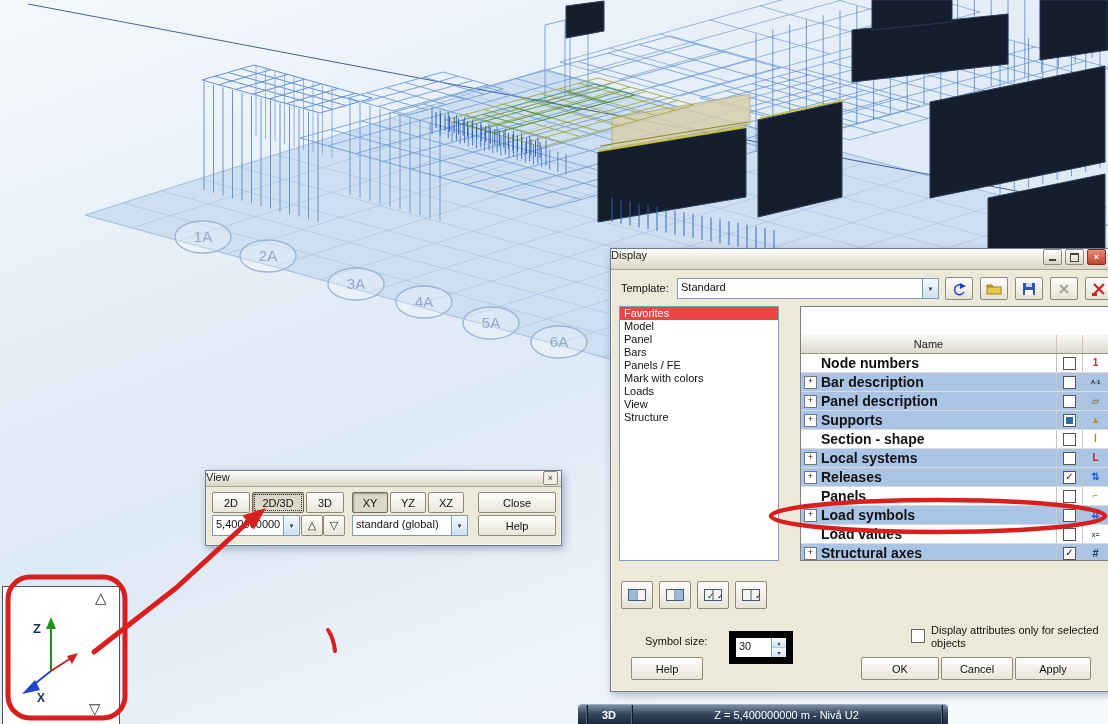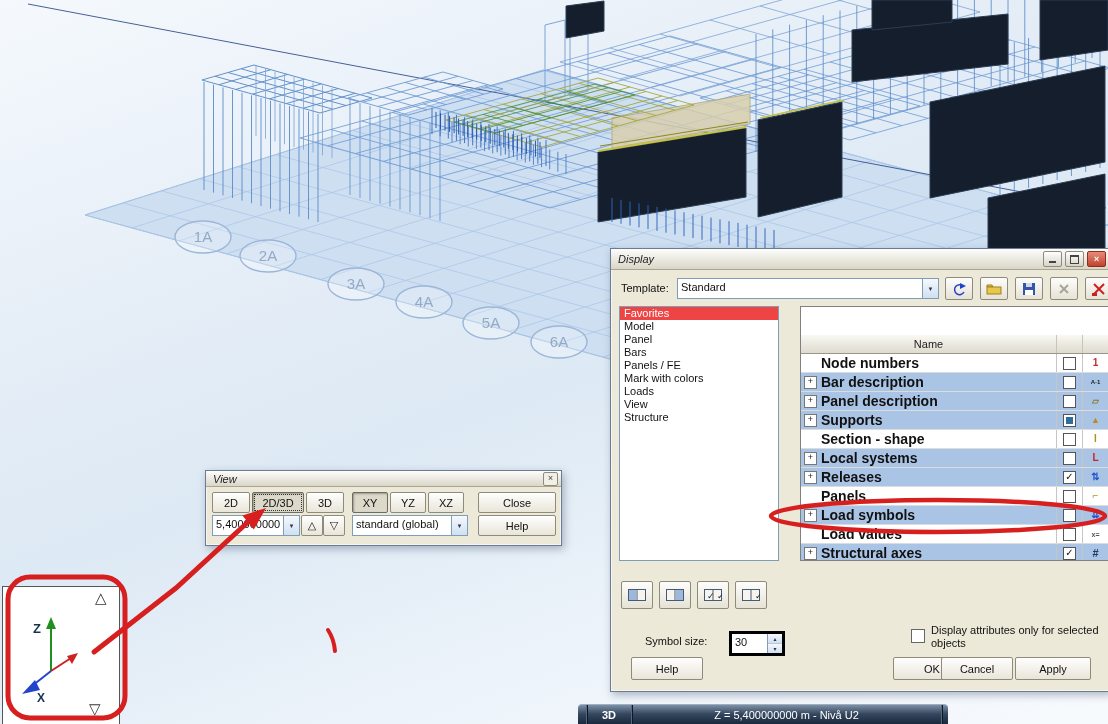--- a/index.html
+++ b/index.html
@@ -11,8 +11,8 @@
   
   .dialog{position:absolute;background:#ece9d8;border:1px solid #6b7b94;z-index:20;
     box-shadow:2px 3px 8px rgba(40,60,90,.35), inset 0 0 0 1px #f7f5ee;}
-  .titlebar{display:flex;align-items:center;padding:0 3px 0 7px;
-    background:linear-gradient(#fdfdfb,#dad6c8);border-bottom:1px solid #a9a592;font-style:italic;}
+  .titlebar{display:flex;padding:0 3px 0 0;
+    background:linear-gradient(#fdfdfb,#dad6c8);border-bottom:1px solid #a9a592;}
   .titlebar .t{flex:1;font-size:11px;color:#222;}
   .winbtn{width:17px;height:14px;margin-left:3px;border:1px solid #8f8b7c;border-radius:2px;
     background:linear-gradient(#ffffff,#d8d4c6);display:flex;align-items:center;justify-content:center;

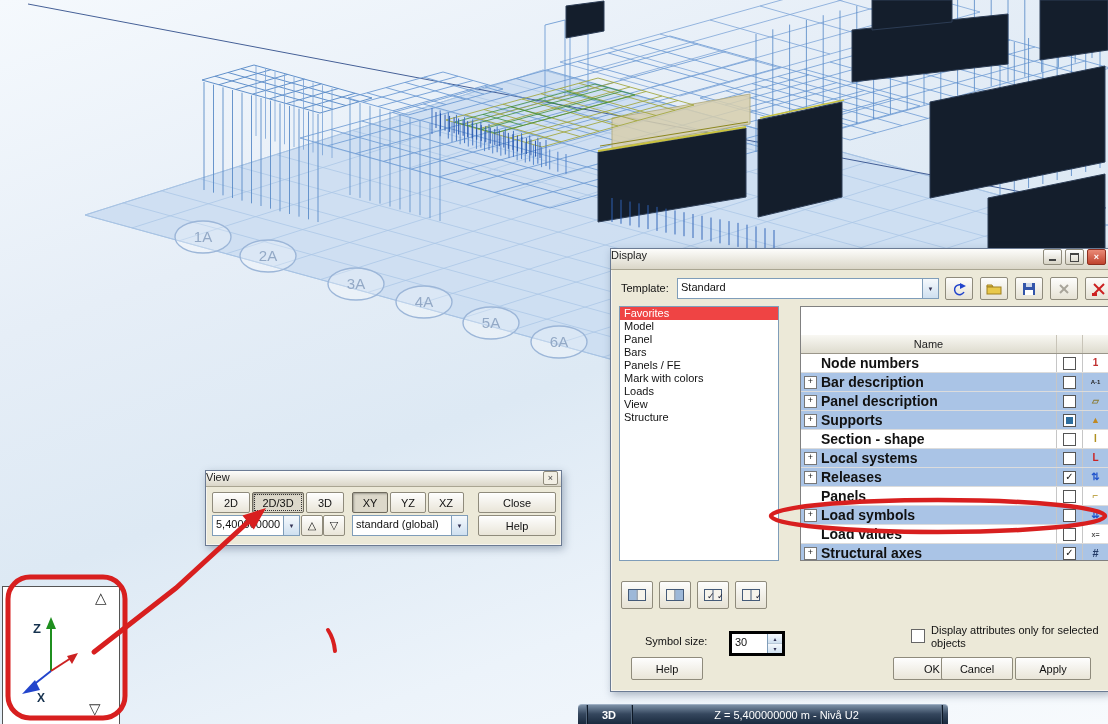--- a/index.html
+++ b/index.html
@@ -63,7 +63,7 @@
   .pbtn{position:static;width:30px;height:26px;display:flex;align-items:center;justify-content:center;
     background:linear-gradient(#fdfdfc,#e6e2d4);border:1px solid #8f8b7c;border-radius:2px;}
   
-  .spin{position:absolute;display:flex;border:3px solid #000000;background:#fff;}
+  .spin{position:absolute;display:flex;border:7px solid #000000;background:#fff;}
   .spin .v{flex:1;padding:2px 3px;font-size:11px;}
   .spin .arr{width:14px;display:flex;flex-direction:column;border-left:1px solid #7f9db9;}
   .spin .arr div{flex:1;background:linear-gradient(#f5f9fd,#cfe0f0);font-size:6px;line-height:1;

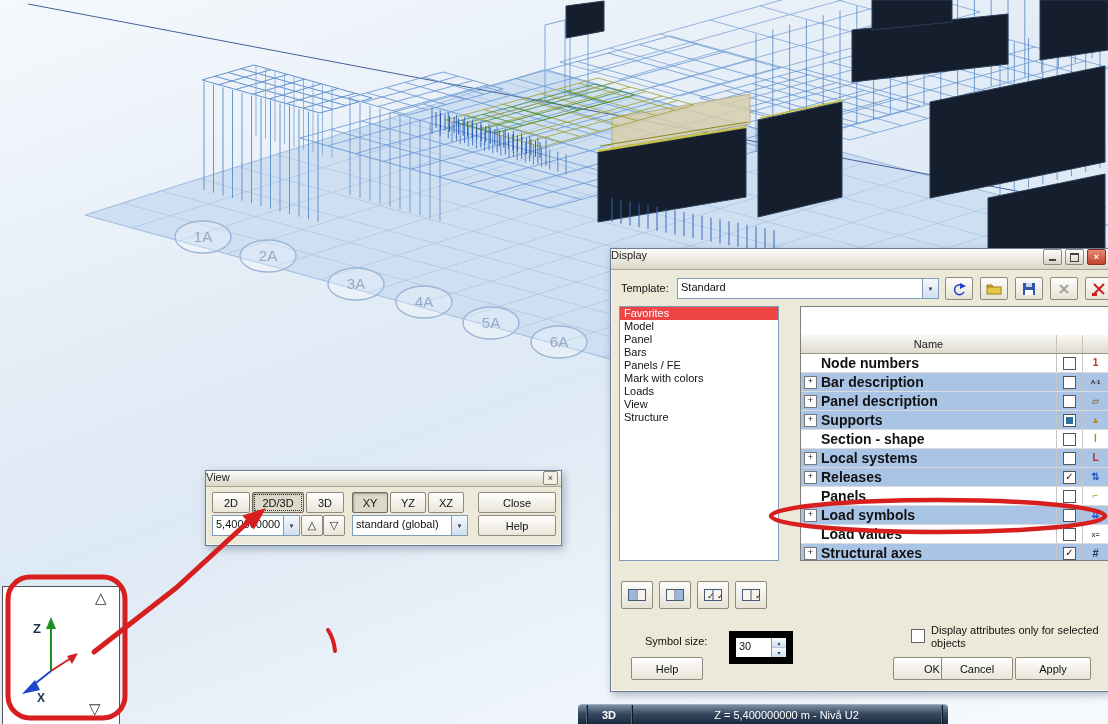--- a/index.html
+++ b/index.html
@@ -684,7 +684,7 @@
     <span style="position:absolute;left:320px;top:375px;width:172px;line-height:13px;">Display attributes only for selected objects</span>
 
     <div class="btn" style="left:20px;top:408px;width:70px;height:21px;">Help</div>
-    <div class="btn" style="left:250px;top:408px;width:76px;height:21px;margin-left:32px;">OK</div>
+    <div class="btn" style="left:250px;top:408px;width:76px;height:21px;">OK</div>
     <div class="btn" style="left:330px;top:408px;width:70px;height:21px;">Cancel</div>
     <div class="btn" style="left:404px;top:408px;width:74px;height:21px;">Apply</div>
   </div>

